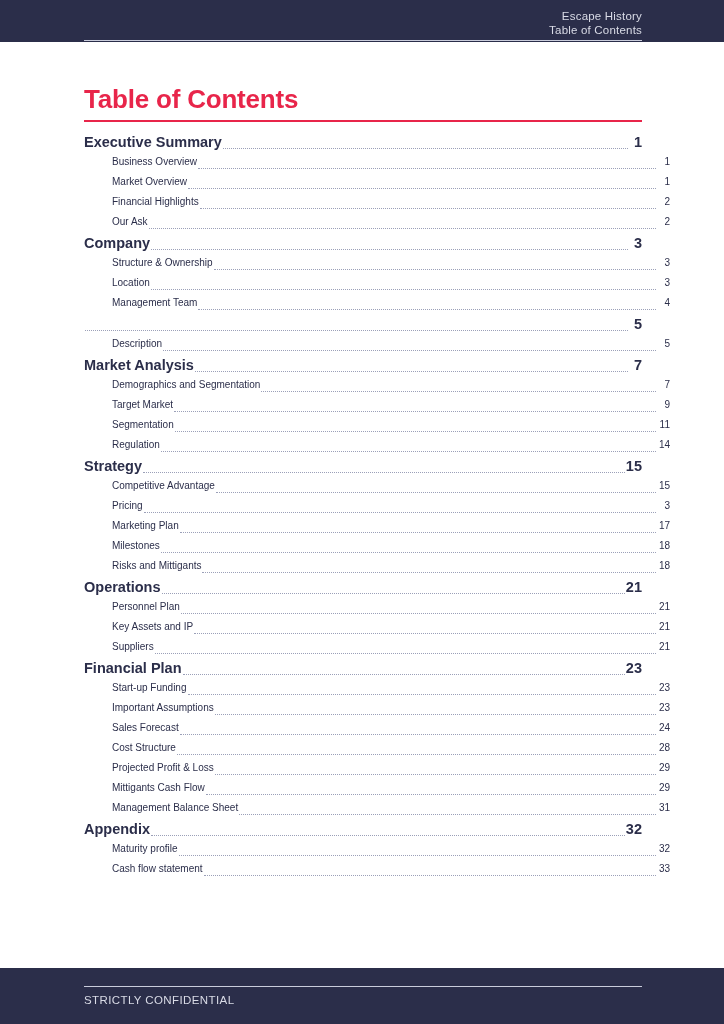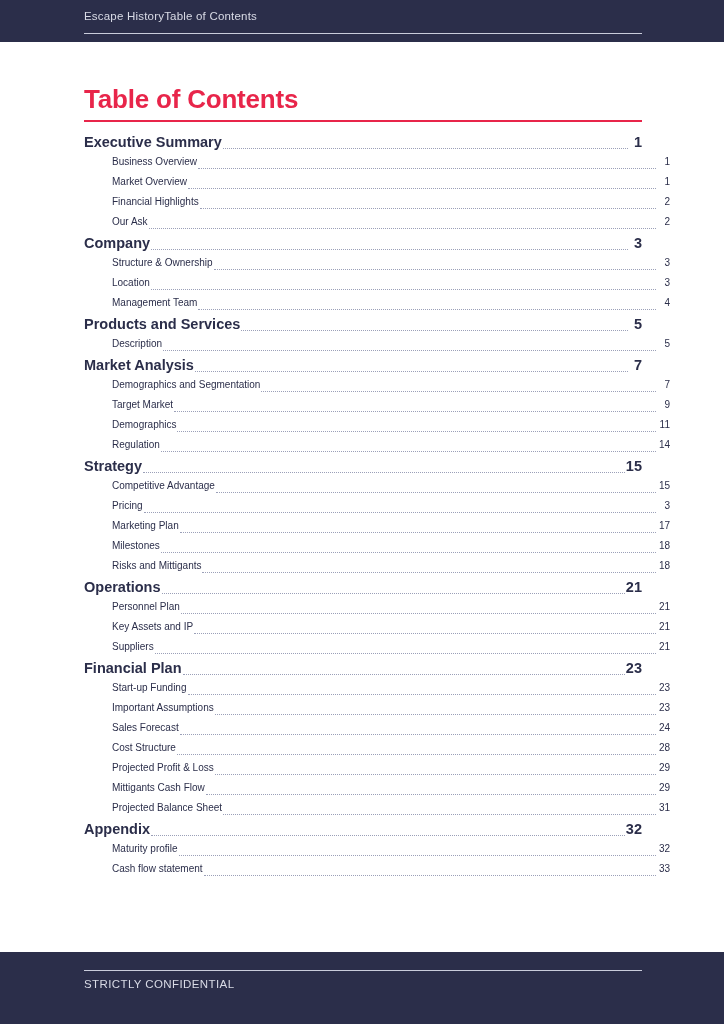--- a/index.html
+++ b/index.html
@@ -40,7 +40,8 @@
     justify-content: flex-start;
     align-items: flex-end;
     border-bottom: 1.4px solid #c9ccdb;
-    padding-bottom: 10px;
+    padding-bottom: 3px;
+    flex-direction: column;
   }
   .header-left, .header-right {
     color: #d9dbe6;

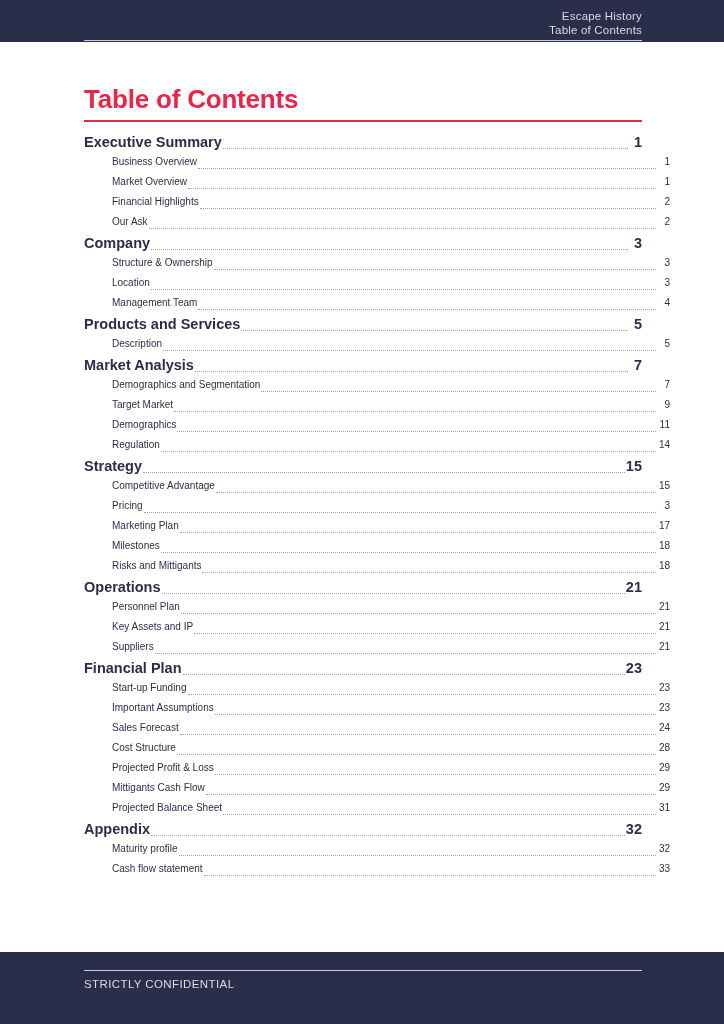--- a/index.html
+++ b/index.html
@@ -225,7 +225,6 @@
             <span class="pageno">4</span>
           </li>
           <li class="toc-entry level-1">
-            <span class="label">Products and Services</span>
             <span class="leader"></span>
             <span class="pageno">5</span>
           </li>

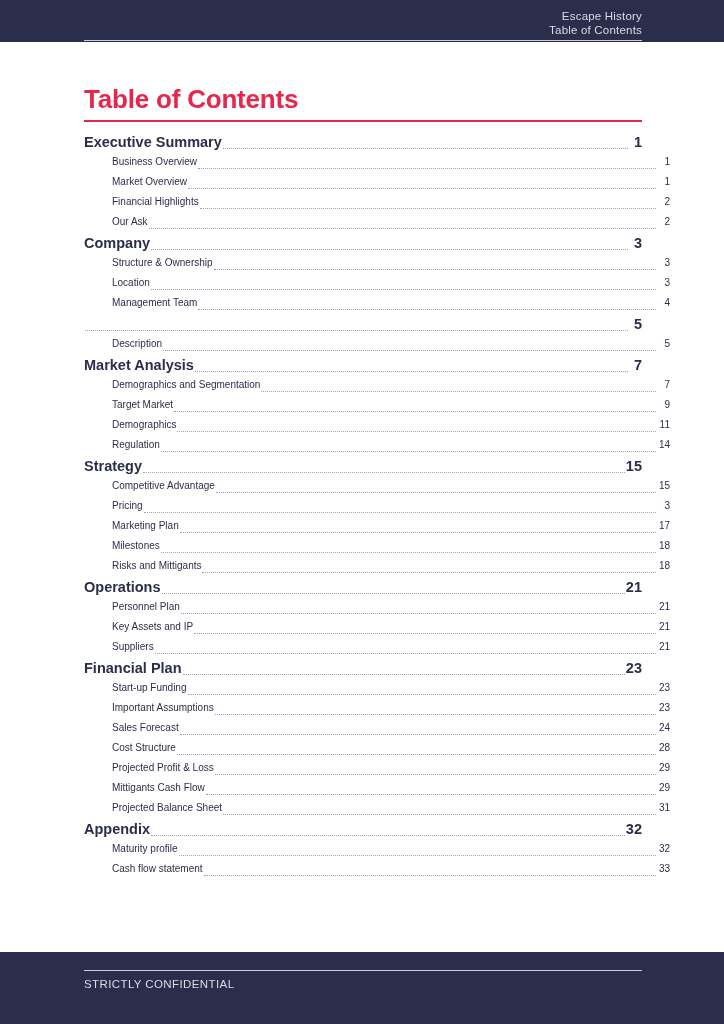--- a/index.html
+++ b/index.html
@@ -249,7 +249,7 @@
             <span class="pageno">9</span>
           </li>
           <li class="toc-entry level-2">
-            <span class="label">Demographics</span>
+            <span class="label">Segmentation</span>
             <span class="leader"></span>
             <span class="pageno">11</span>
           </li>

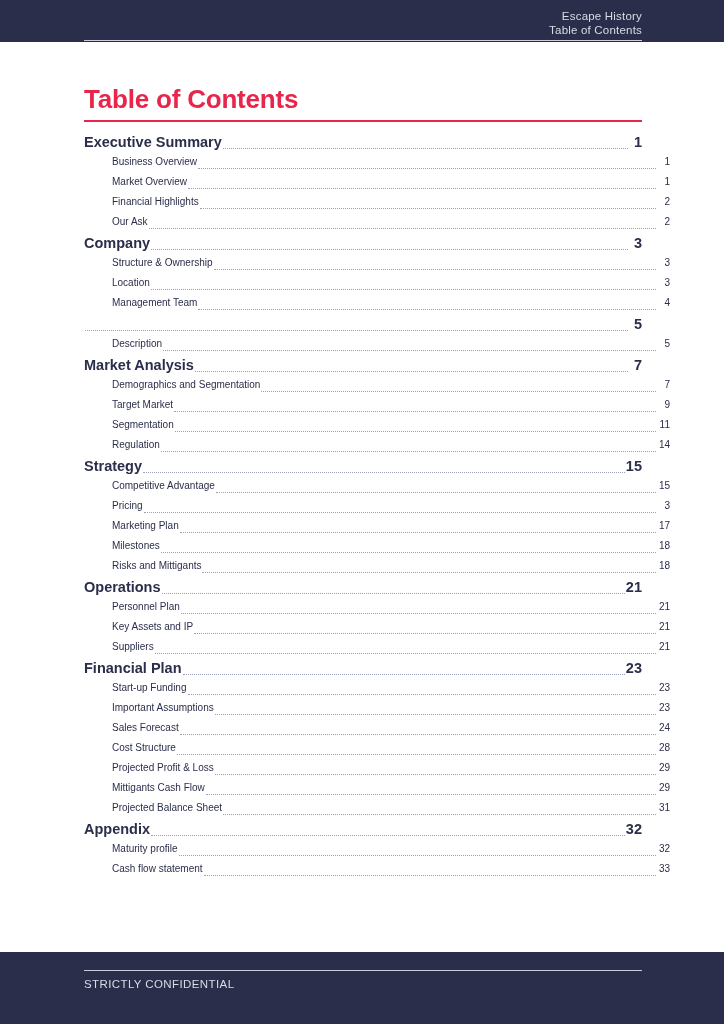--- a/index.html
+++ b/index.html
@@ -344,7 +344,7 @@
             <span class="pageno">29</span>
           </li>
           <li class="toc-entry level-2">
-            <span class="label">Projected Balance Sheet</span>
+            <span class="label">Management Balance Sheet</span>
             <span class="leader"></span>
             <span class="pageno">31</span>
           </li>

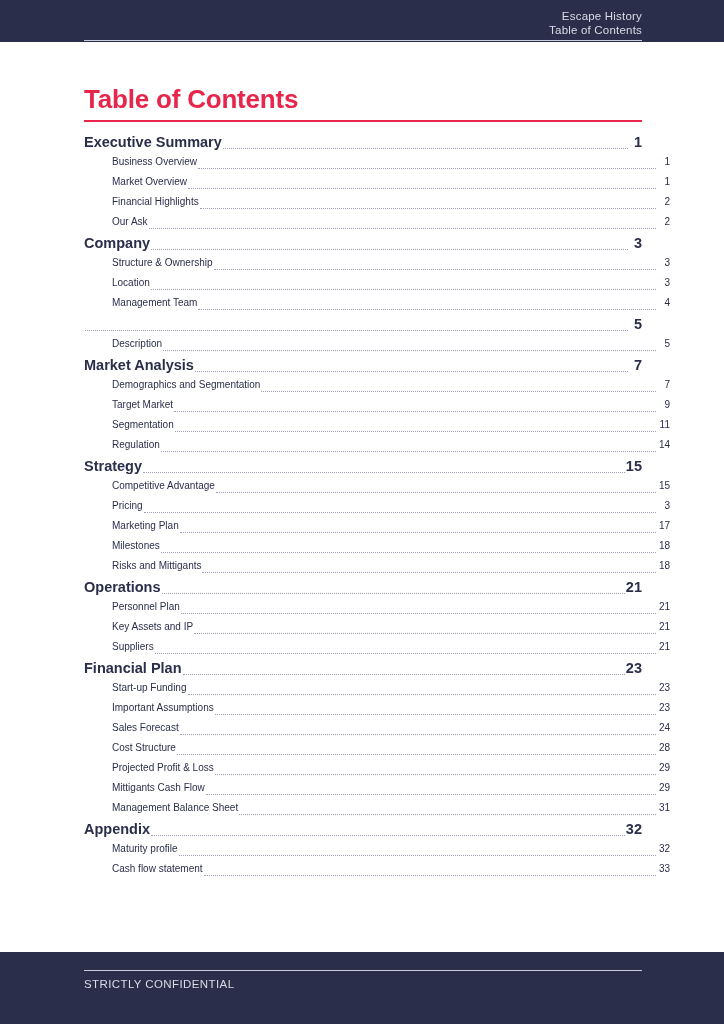--- a/index.html
+++ b/index.html
@@ -136,7 +136,7 @@
 
   
   .footer-band {
-    height: 72px;
+    height: 56px;
     background: #2b2e4a;
     flex: 0 0 auto;
     position: relative;

